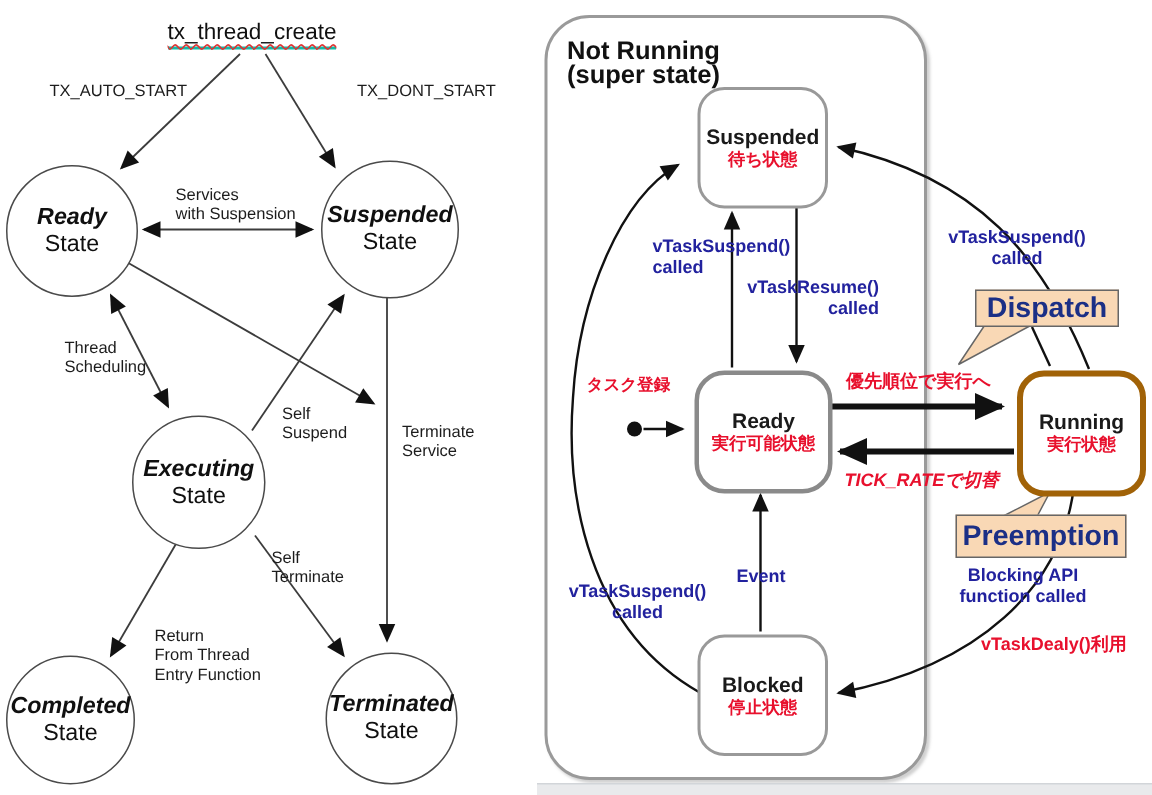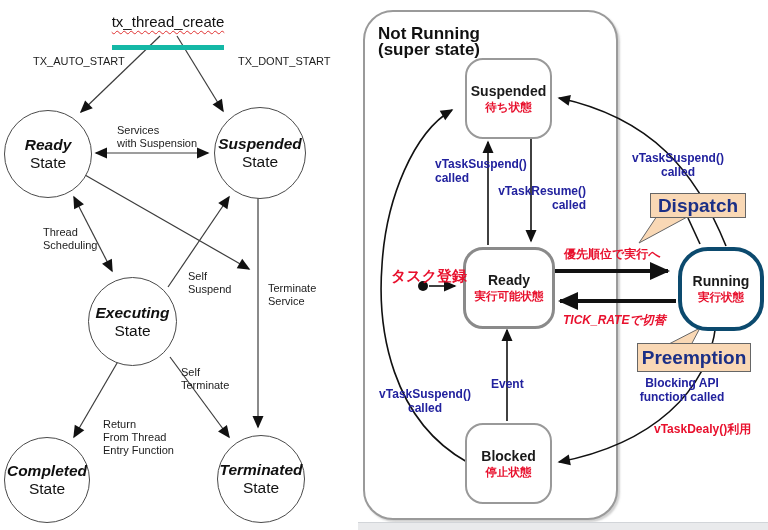--- a/index.html
+++ b/index.html
@@ -10,7 +10,7 @@
   
   .lbl{position:absolute;font-size:11px;line-height:13px;color:#1c1c1c;white-space:nowrap;z-index:3;}
   .title-create{position:absolute;font-size:15px;color:#101010;text-align:center;z-index:3;}
-  .title-create .u{border-bottom:5px solid #14b8a6;text-decoration:underline wavy #e03131 1px;text-underline-offset:3px;padding-bottom:15px;}
+  .title-create .u{border-bottom:2px solid #14b8a6;text-decoration:underline wavy #e03131 1px;text-underline-offset:3px;padding-bottom:1px;}
   .state-circle{
     position:absolute;border:1.4px solid #4a4a4a;border-radius:50%;background:#fff;
     display:flex;flex-direction:column;align-items:center;justify-content:center;

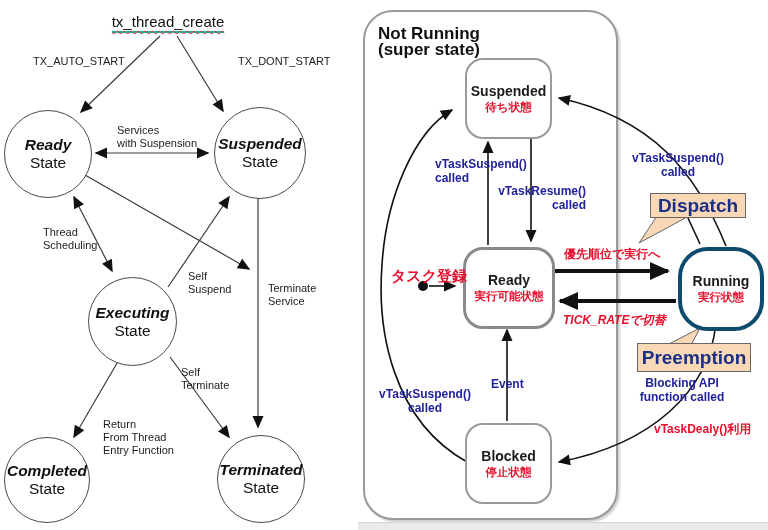--- a/index.html
+++ b/index.html
@@ -193,7 +193,7 @@
     <div>vTaskSuspend()</div>
     <div>called</div>
   </div>
-  <div class="lblr" style="left:391px;top:269px;font-size:15px;">タスク登録</div>
+  <div class="lblr" style="left:391px;top:250px;font-size:11px;">タスク登録</div>
   <div class="lblr" style="left:564px;top:247px;">優先順位で実行へ</div>
   <div class="lblr" style="left:563px;top:313px;font-style:italic;">TICK_RATEで切替</div>
   <div class="lblb" style="left:491px;top:377px;">Event</div>

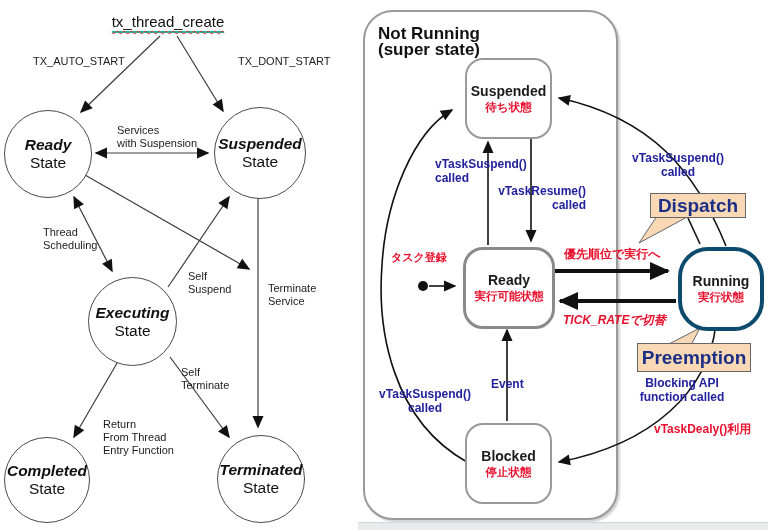--- a/index.html
+++ b/index.html
@@ -33,7 +33,7 @@
   .node .ja{font-size:11.5px;font-weight:bold;color:#e8102d;line-height:15px;}
   .node-thin{border:2px solid #999;border-radius:18px;}
   .node-ready{border:3px solid #8a8a8a;border-radius:20px;}
-  .node-running{border:4px solid #0c4a6e;border-radius:30px;justify-content:center;}
+  .node-running{border:4px solid #a16207;border-radius:18px;justify-content:center;}
   .lblb{position:absolute;font-size:12px;font-weight:bold;color:#22229e;line-height:14px;white-space:nowrap;z-index:3;}
   .lblr{position:absolute;font-size:12px;font-weight:bold;color:#e8102d;line-height:14px;white-space:nowrap;z-index:3;}
   .callout{

